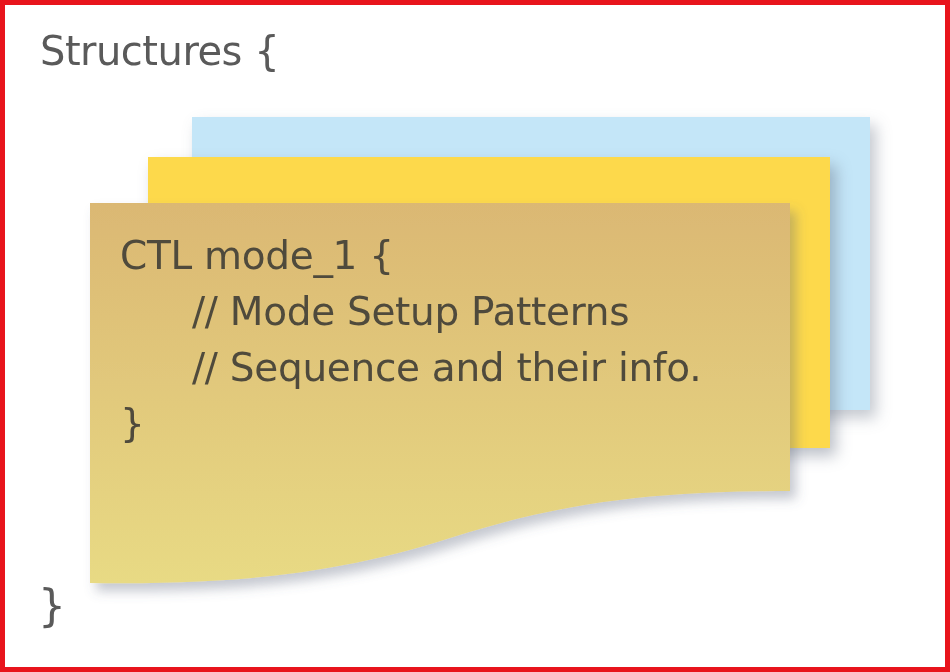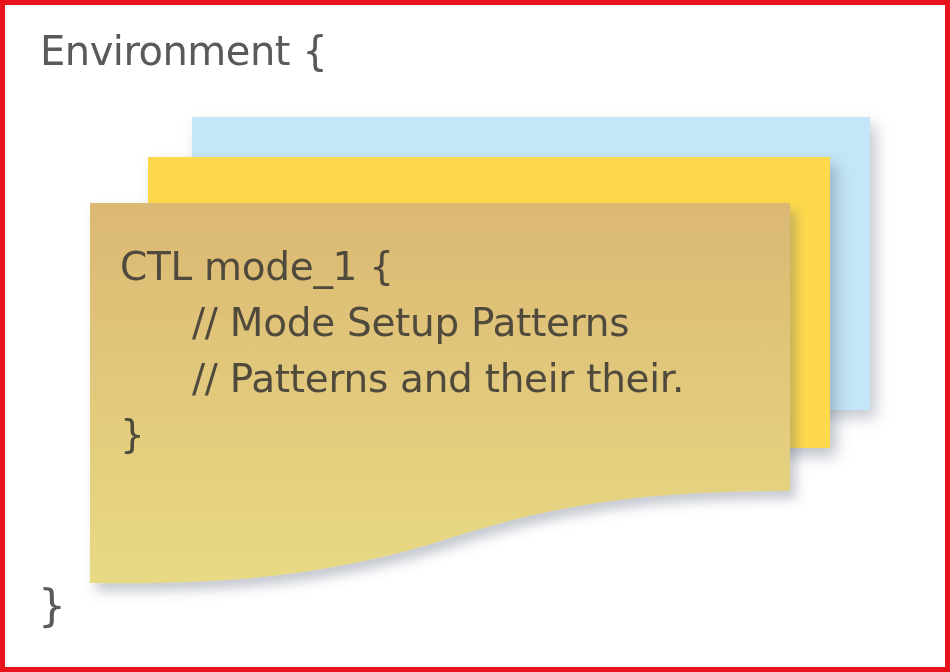--- a/index.html
+++ b/index.html
@@ -47,7 +47,7 @@
 
 <div class="frame"></div>
 
-<div class="env-open">Environment {</div>
+<div class="env-open">Structures {</div>
 
 <div class="note-blue"></div>
 <div class="note-yellow"></div>

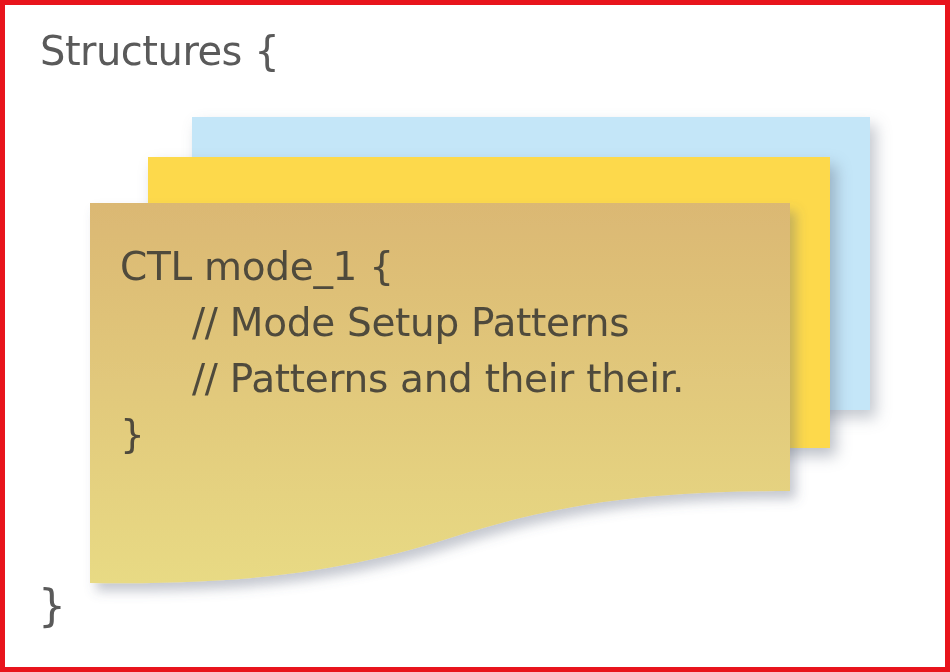--- a/index.html
+++ b/index.html
@@ -38,7 +38,6 @@
     position: absolute; left: 120px; top: 228px;
     font-size: 39px; line-height: 56px; color: #4f4a3c; letter-spacing: -0.3px;
     white-space: pre;
-    margin-top: 11px;
   }
   .code .indent { padding-left: 72px; }
 </style>

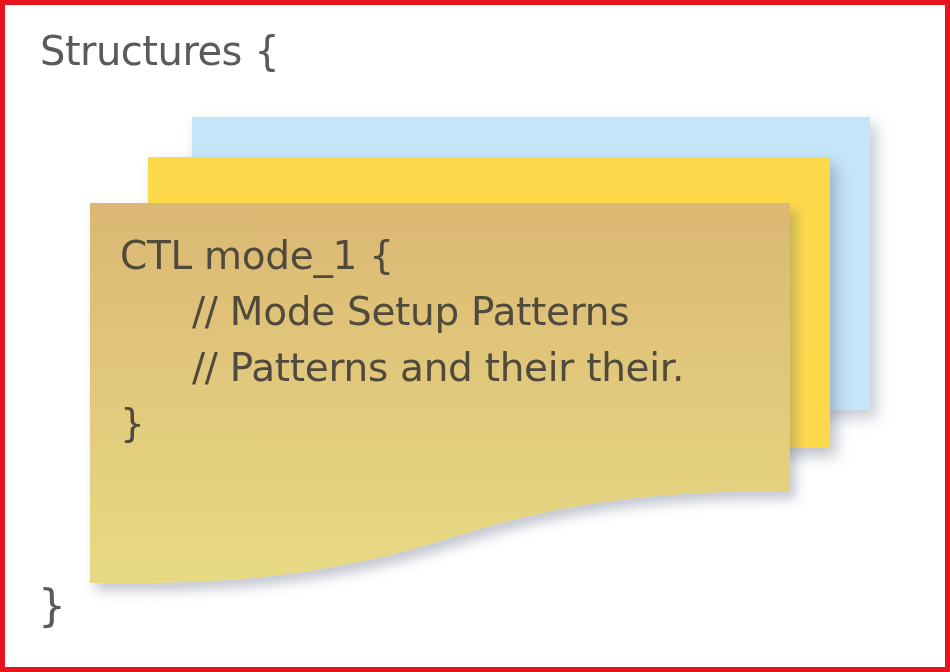--- a/index.html
+++ b/index.html
@@ -66,7 +66,7 @@
   </svg>
 </div>
 
-<div class="code"><div>CTL mode_1 {</div><div class="indent">// Mode Setup Patterns</div><div class="indent">// Patterns and their their.</div><div>}</div></div>
+<div class="code"><div>CTL mode_1 {</div><div class="indent">// Mode Setup Patterns</div><div class="indent">// Sequence and their info.</div><div>}</div></div>
 
 <div class="env-close">}</div>
 

